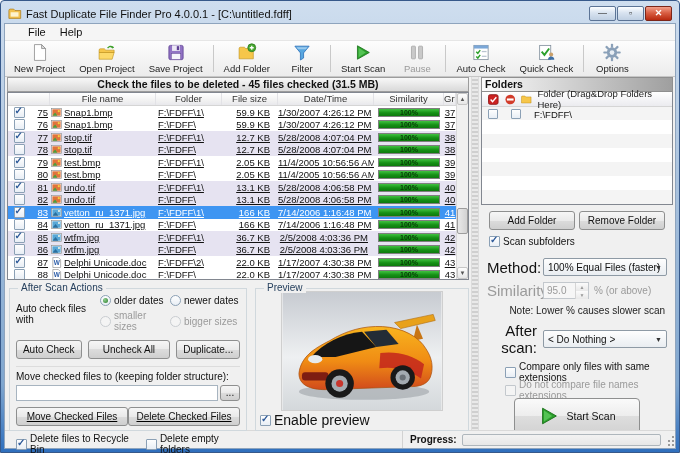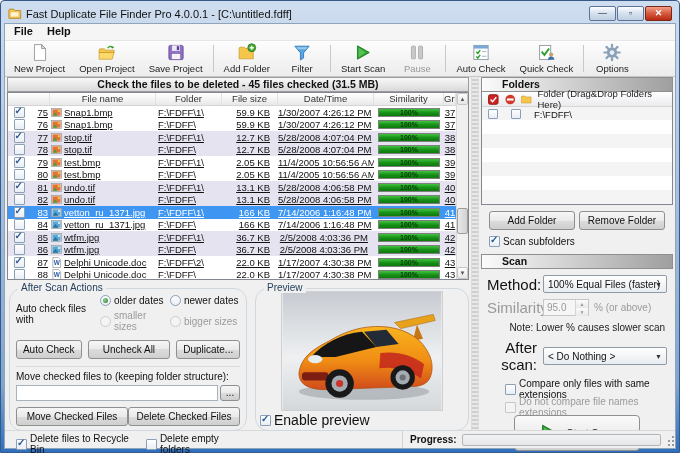--- a/index.html
+++ b/index.html
@@ -21,7 +21,7 @@
   .win { flex:1; display:flex; flex-direction:column; background:#f0f0f0; border:1px solid #8ea4bd; min-height:0; }
 
   
-  .menubar { height:17px; flex:0 0 17px; background:#f5f5f5; display:flex; align-items:flex-start; padding-left:2px; border-bottom:1px solid #e6e6e6;font-weight:bold; }
+  .menubar { height:17px; flex:0 0 17px; background:#f5f5f5; display:flex; align-items:center; padding-left:16px; border-bottom:1px solid #e6e6e6; }
   .menu-item { font-size:11px; padding:1px 7px; color:#111; }
 
   

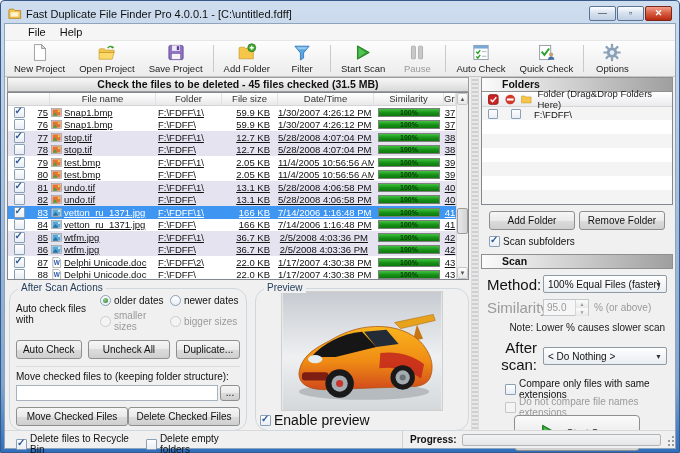--- a/index.html
+++ b/index.html
@@ -112,7 +112,7 @@
 
   
   .panel-header { height:15px; flex:0 0 15px; background:linear-gradient(90deg,#fbfbfb,#9f9f9f); border:1px solid #8f8f8f;
-    font-size:10.5px; font-weight:bold; color:#111; line-height:13px; padding-left:20px; }
+    font-size:10.5px; font-weight:bold; color:#111; line-height:13px; padding-left:3px; }
   .folders-list { flex:0 0 113px; border:1px solid #828790; border-top:none; background:repeating-linear-gradient(#ffffff 0 14px, #f4f4f4 14px 28px); display:flex; flex-direction:column; }
   .fl-head { height:15px; flex:0 0 15px; background:linear-gradient(#ffffff,#ebebef); border-bottom:1px solid #d5d5d5; display:flex; align-items:center; gap:6px; padding-left:6px; font-size:9.5px; color:#222; }
   .fl-head .hico { width:11px; height:11px; }

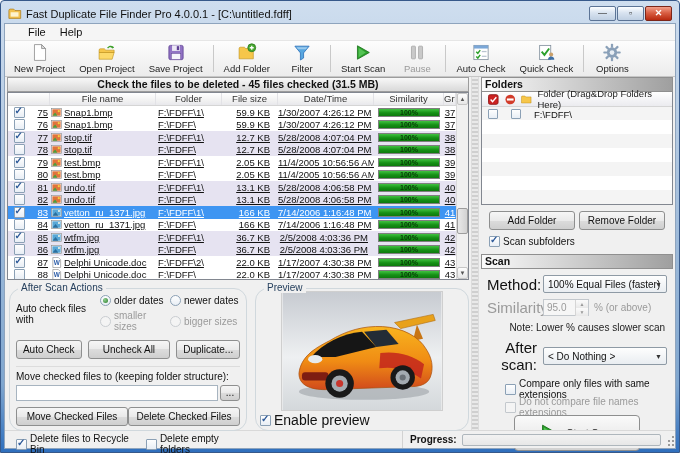--- a/index.html
+++ b/index.html
@@ -776,7 +776,6 @@
             </span>
         </div>
 
-        <div class="panel-header scan-hdr">Scan</div>
         <div class="scan-body">
           <div class="form-row">
             <span class="form-lbl">Method:</span>

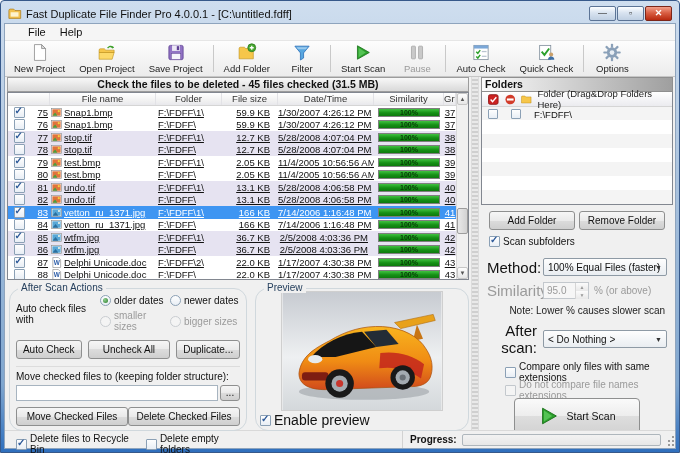--- a/index.html
+++ b/index.html
@@ -80,7 +80,7 @@
 
   
   .bottom { flex:0 0 153px; display:flex; min-height:0; }
-  .groupbox { border:1px solid #d0d8dd; border-radius:13px; position:relative; }
+  .groupbox { border:1px solid #d0d8dd; border-radius:0; position:relative; }
   .gb-label { position:absolute; top:-7px; left:8px; background:#f0f0f0; padding:0 3px; font-size:10px; color:#27415e; }
 
   .asa { width:238px; flex:0 0 238px; margin:8px 2px 2px 4px; padding:4px 6px 2px 6px; }

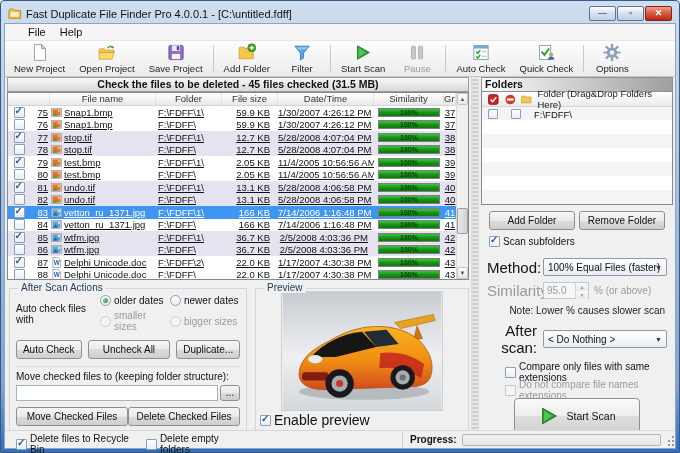--- a/index.html
+++ b/index.html
@@ -98,7 +98,7 @@
   .path-row { display:flex; margin-top:3px; gap:2px; }
   .path-input { flex:1; height:16px; border:1px solid #a7b4c0; background:#fff; font-size:10px; padding:0 2px; }
   .b-browse { width:20px; height:16px; line-height:14px; }
-  .mv-btns { display:flex; margin-top:6px; }
+  .mv-btns { display:flex; margin-top:6px;text-decoration:underline; }
   .mv-btns .btn { flex:1; height:19px; line-height:17px; }
   .cb-row { display:flex; align-items:center; gap:4px; margin-top:7px; font-size:10px; }
   .cb-item { display:flex; align-items:center; gap:3px; }

